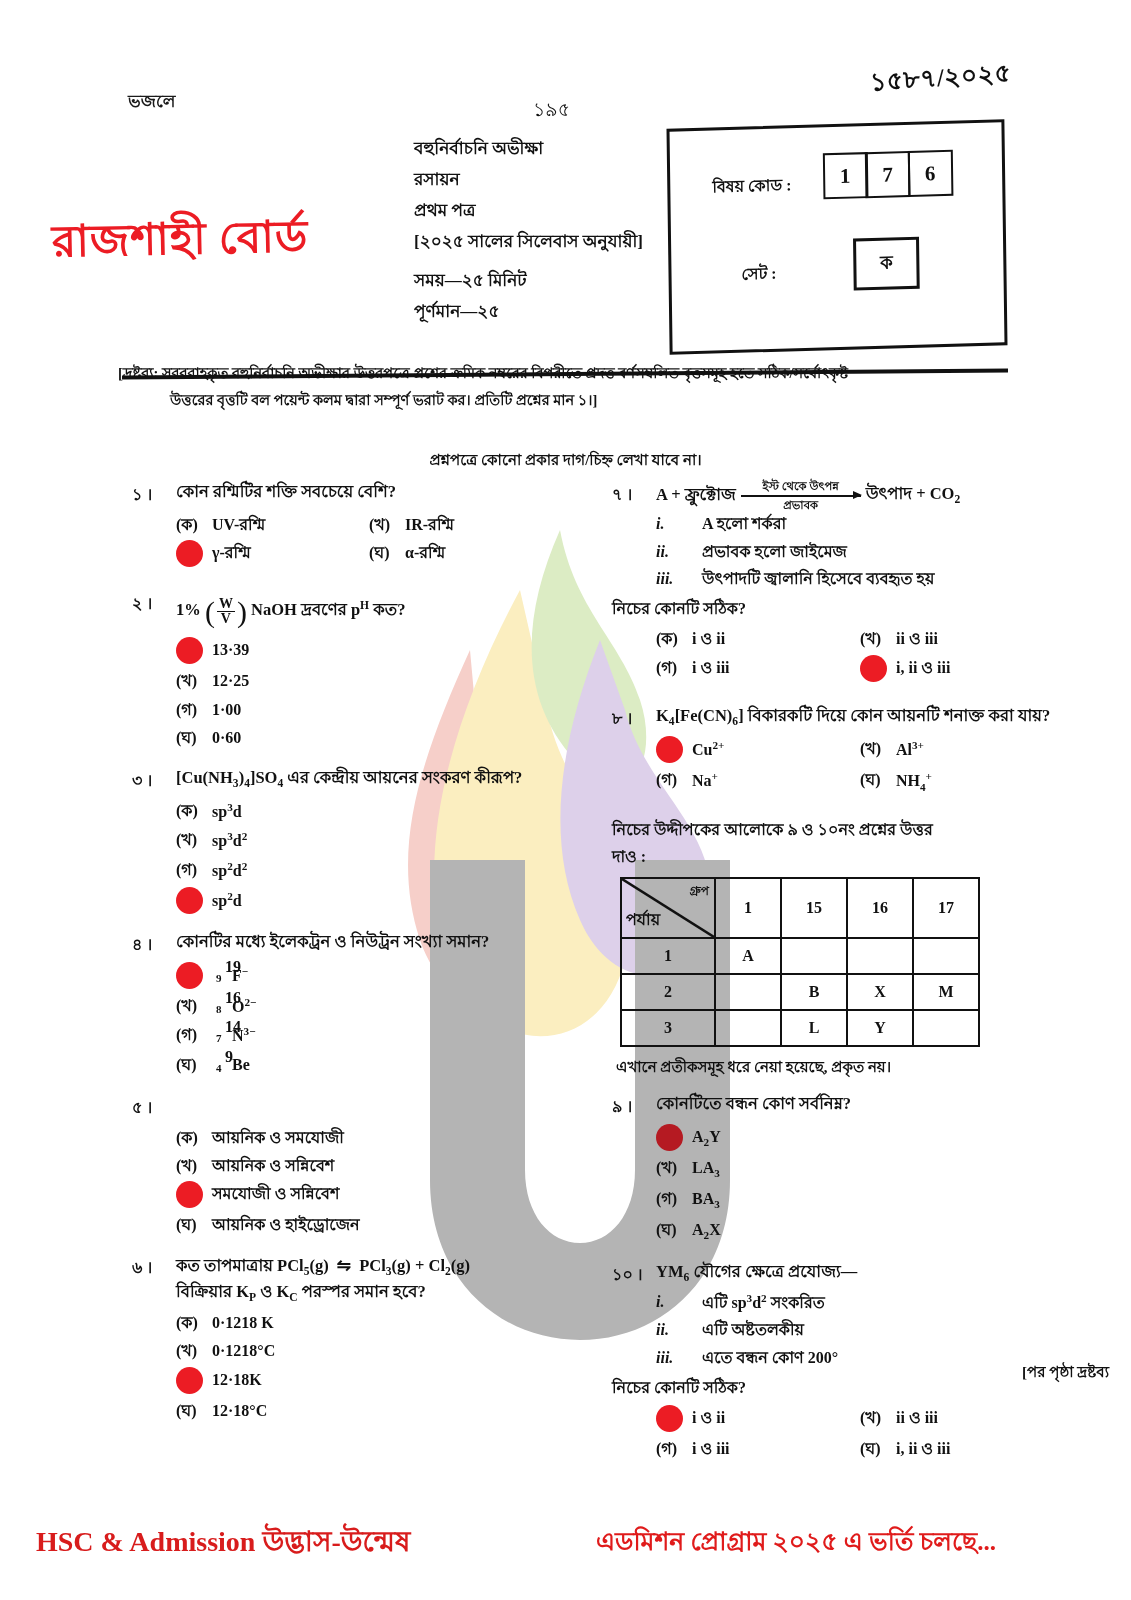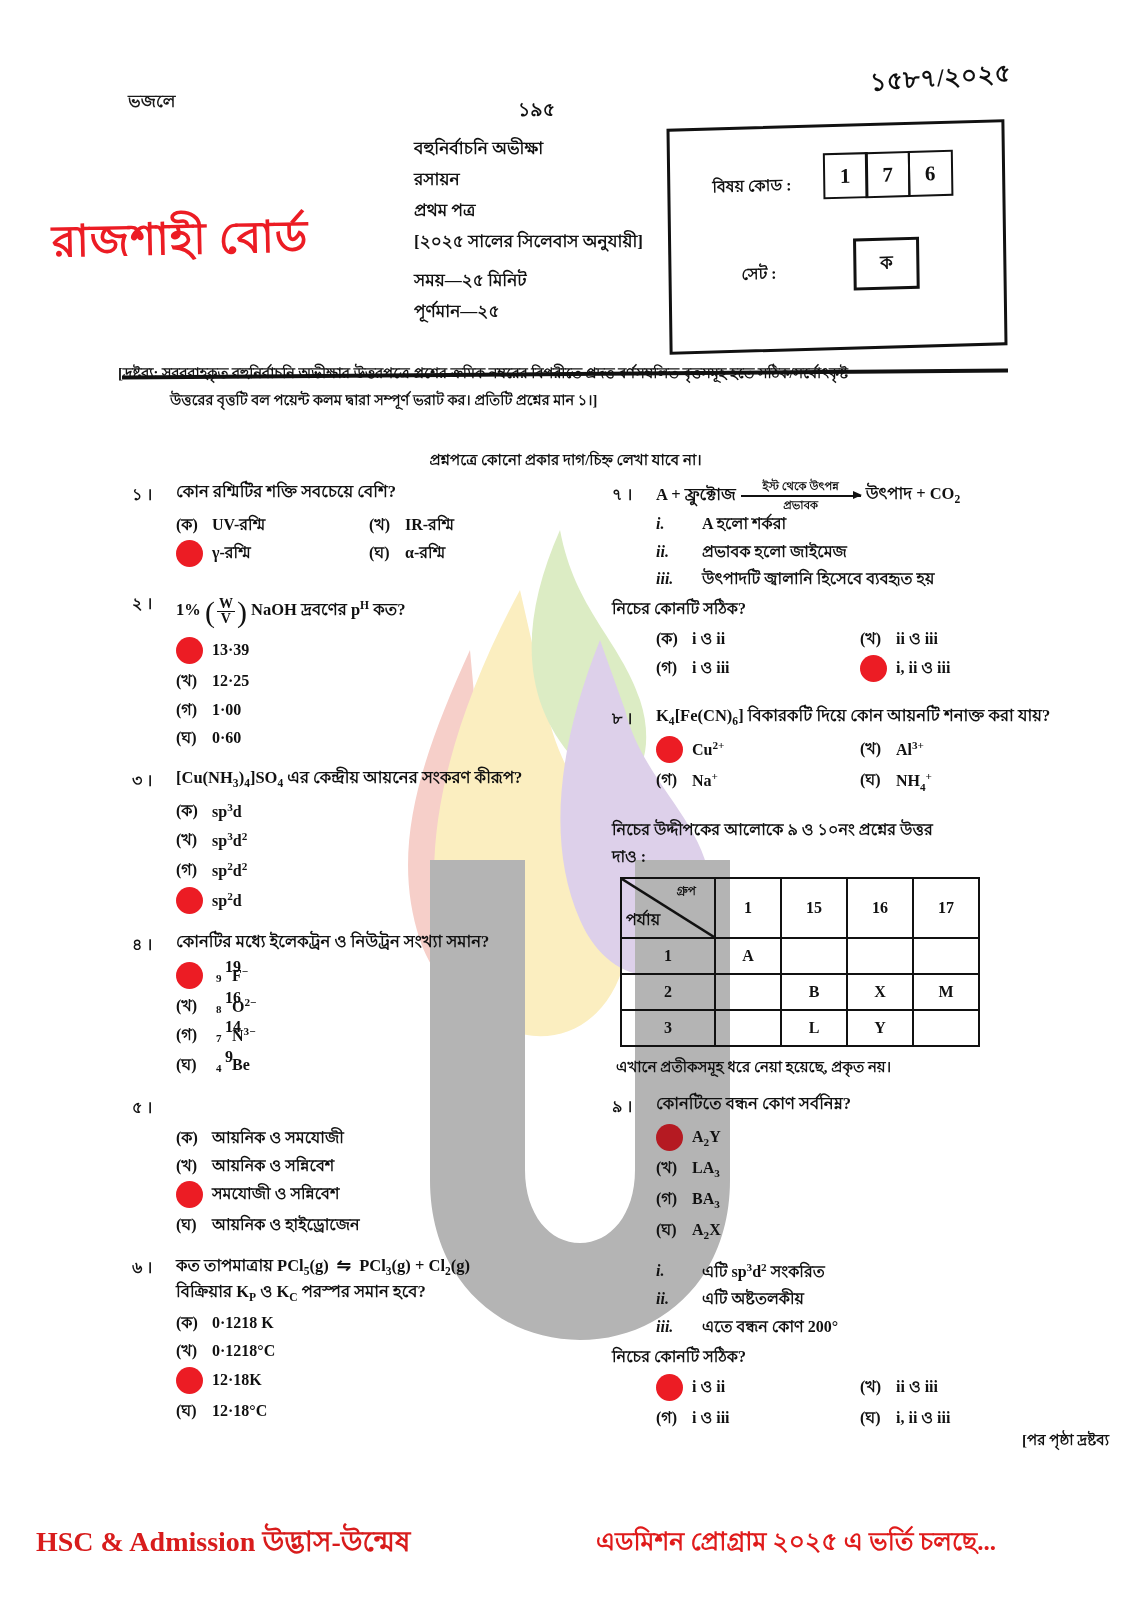--- a/index.html
+++ b/index.html
@@ -21,7 +21,7 @@
   .doc-code{position:absolute;right:120px;top:58px;font-size:25px;font-weight:700;
             transform:rotate(-4deg);letter-spacing:.5px;}
   .corner-note{position:absolute;left:128px;top:88px;font-size:17px;font-weight:700;color:#1a1a1a;}
-  .page-num{position:absolute;left:518px;top:95px;font-size:19px;font-weight:700;}
+  .page-num{position:absolute;left:533px;top:95px;font-size:19px;font-weight:400;}
   .board-title{position:absolute;left:52px;top:206px;font-size:44px;font-weight:700;color:#ec1c24;
                letter-spacing:1px;transform:rotate(-1.2deg);white-space:nowrap;}
 

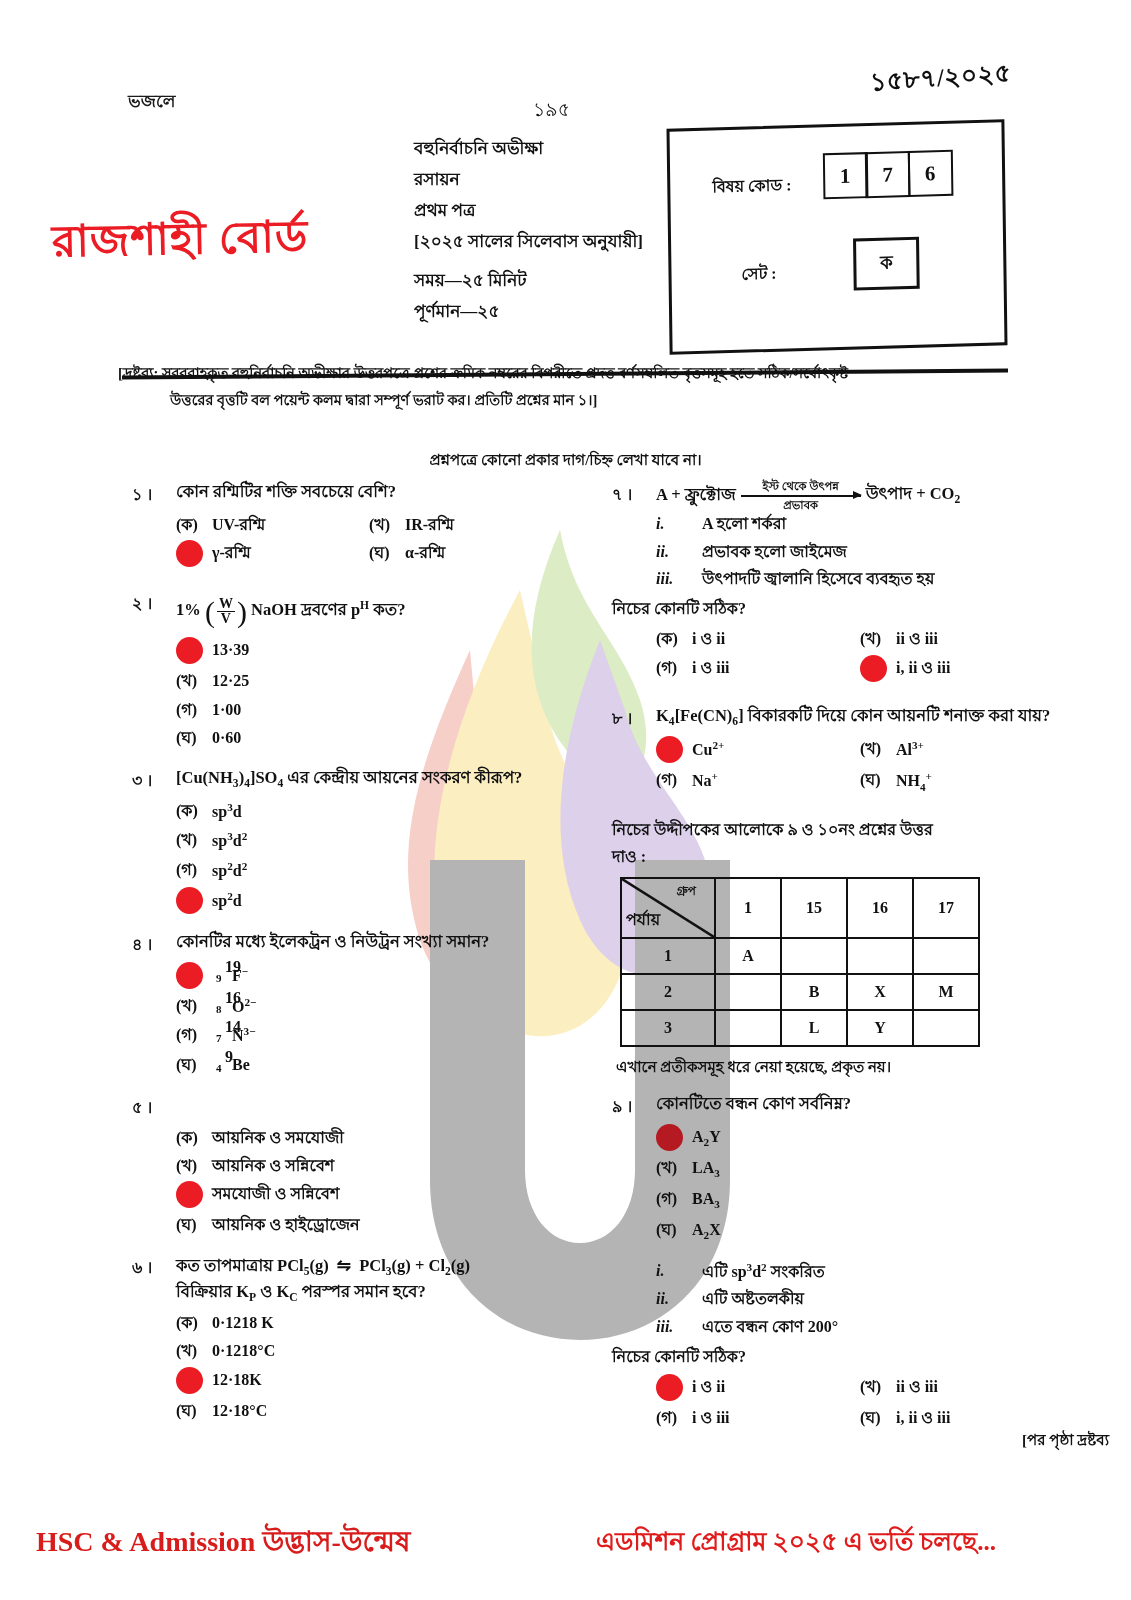--- a/index.html
+++ b/index.html
@@ -91,7 +91,7 @@
   .ptbl td{border:2px solid #111;width:62px;height:32px;text-align:center;
            font-size:16px;font-weight:700;}
   .ptbl td.corner{width:92px;height:58px;position:relative;padding:0;}
-  .ptbl td.corner .grp{position:absolute;right:18px;top:3px;font-size:12px;}
+  .ptbl td.corner .grp{position:absolute;right:5px;top:3px;font-size:12px;}
   .ptbl td.corner .per{position:absolute;left:4px;bottom:3px;font-size:16px;}
   .ptbl td.corner .diag{position:absolute;left:0;top:0;width:100%;height:100%;}
   .note{font-size:15px;font-weight:700;margin:6px 0 12px 4px;}

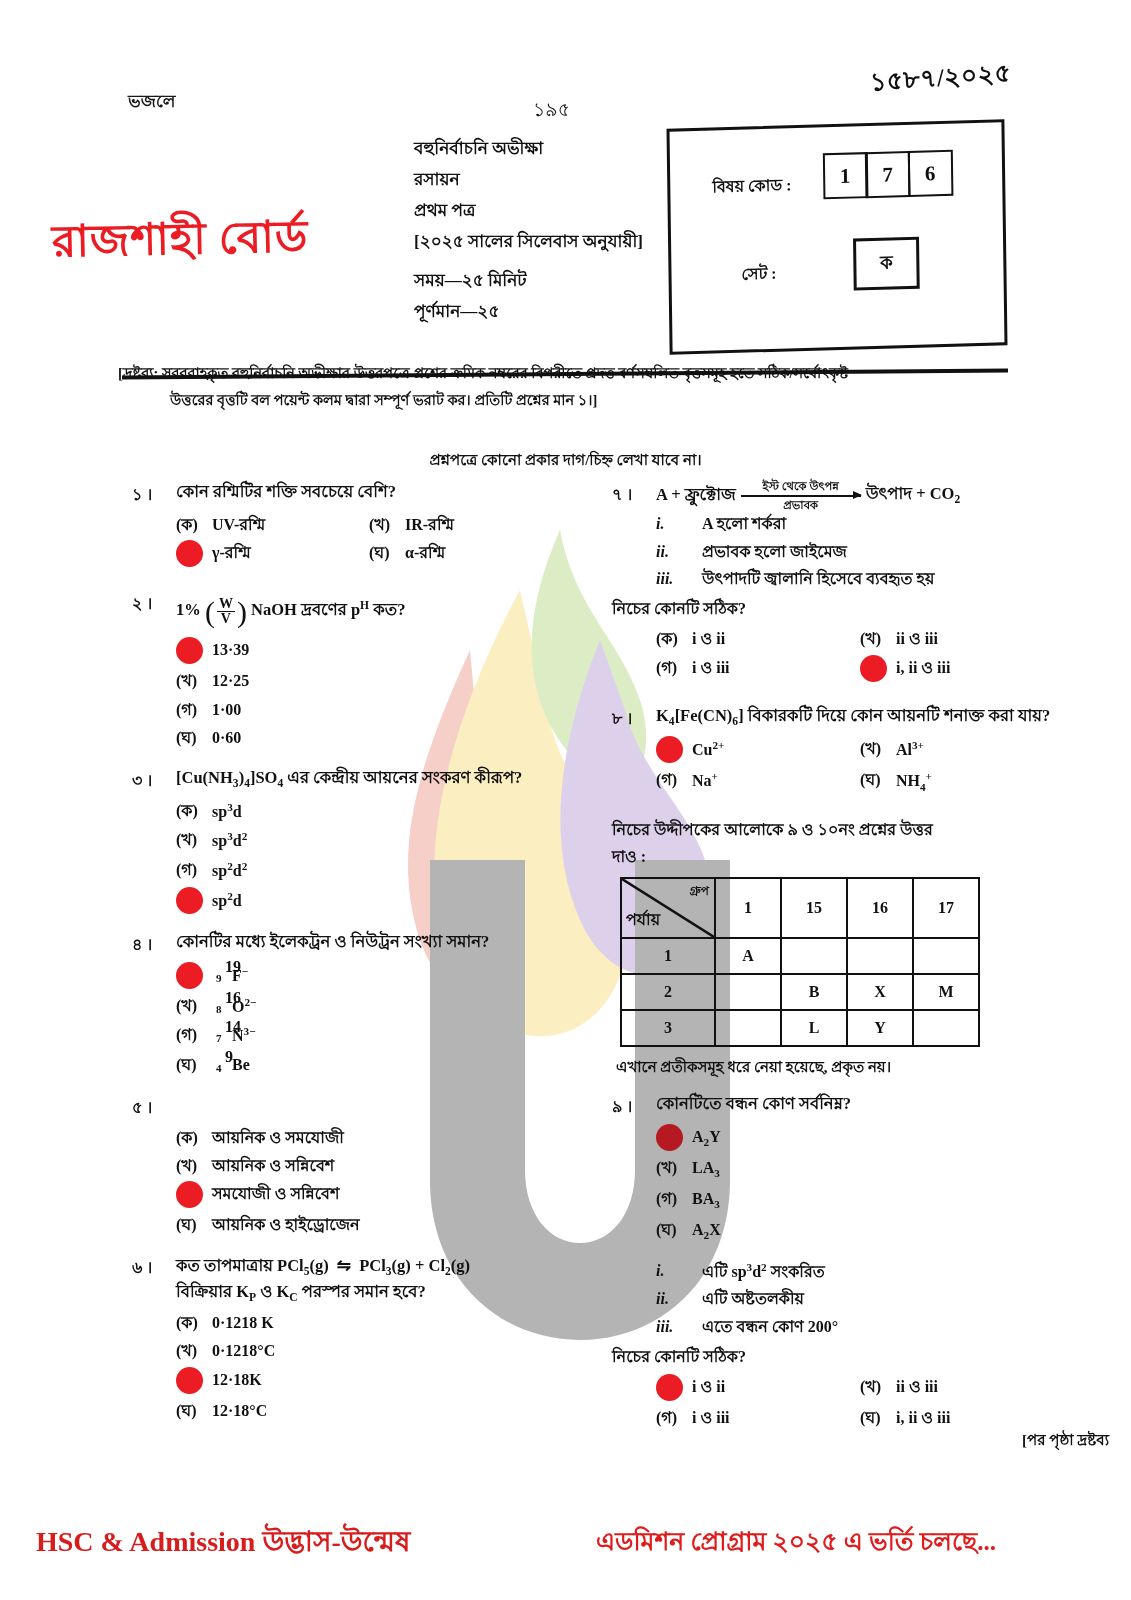--- a/index.html
+++ b/index.html
@@ -452,6 +452,10 @@
         </div>
       </div>
       <div class="q">
+        <div class="q-row">
+          <div class="q-no">১০ ।</div>
+          <div class="q-text">YM<sub>6</sub> যৌগের ক্ষেত্রে প্রযোজ্য—</div>
+        </div>
         <div class="stems">
           <div class="stem">
             <span class="rn">i.</span>

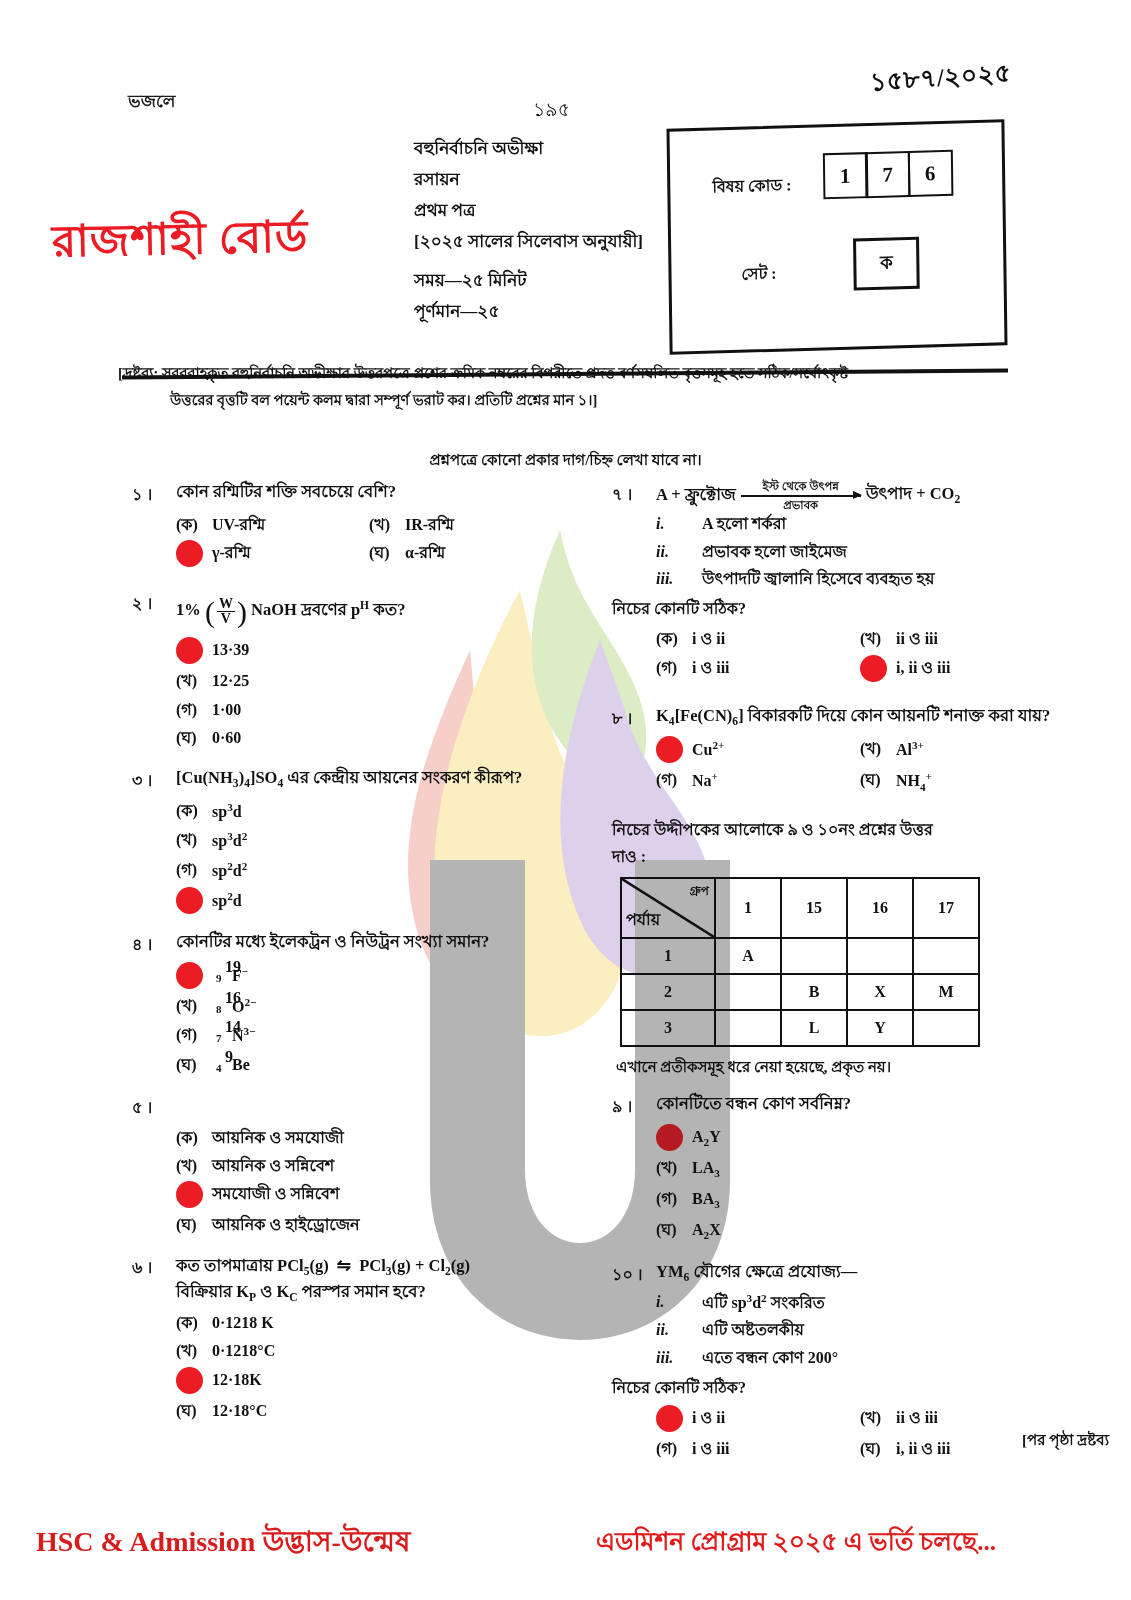--- a/index.html
+++ b/index.html
@@ -96,7 +96,7 @@
   .ptbl td.corner .diag{position:absolute;left:0;top:0;width:100%;height:100%;}
   .note{font-size:15px;font-weight:700;margin:6px 0 12px 4px;}
 
-  .turnover{position:absolute;right:22px;top:1428px;font-size:15px;font-weight:700;z-index:2;}
+  .turnover{position:absolute;right:22px;top:1360px;font-size:15px;font-weight:700;z-index:2;}
 
   
   .footer{position:absolute;left:0;top:1520px;width:1131px;z-index:3;}

